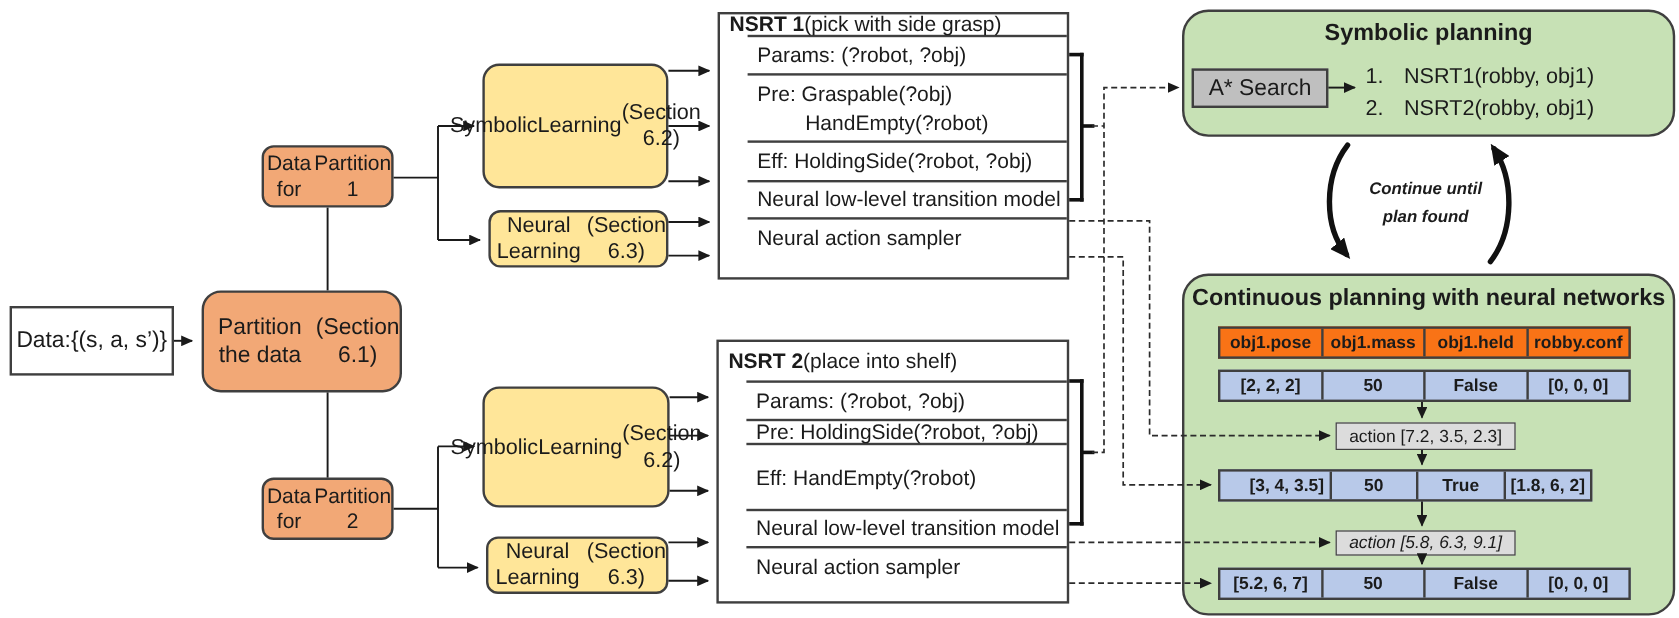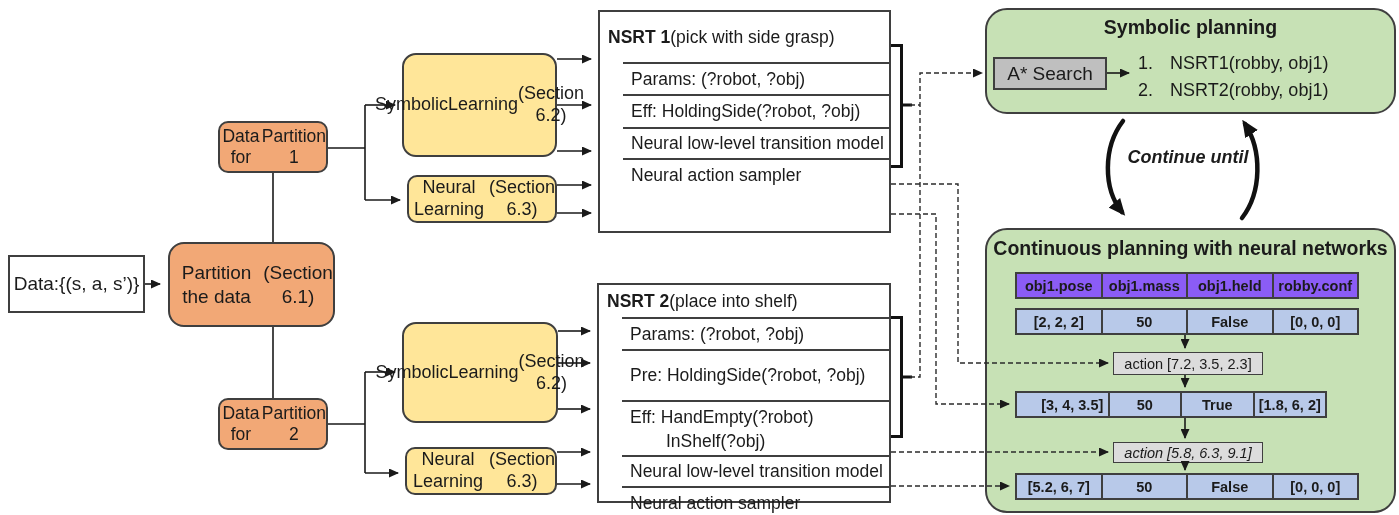--- a/index.html
+++ b/index.html
@@ -94,7 +94,7 @@
   </div>
 
   <div class="nsrt" style="left:598px;top:10px;width:293px;height:223px;">
-    <div class="nrow" style="height:50px;">
+    <div class="nrow" style="height:17px;">
       <span class="b">NSRT 1</span>
         <span> (pick with side grasp)</span>
     </div>

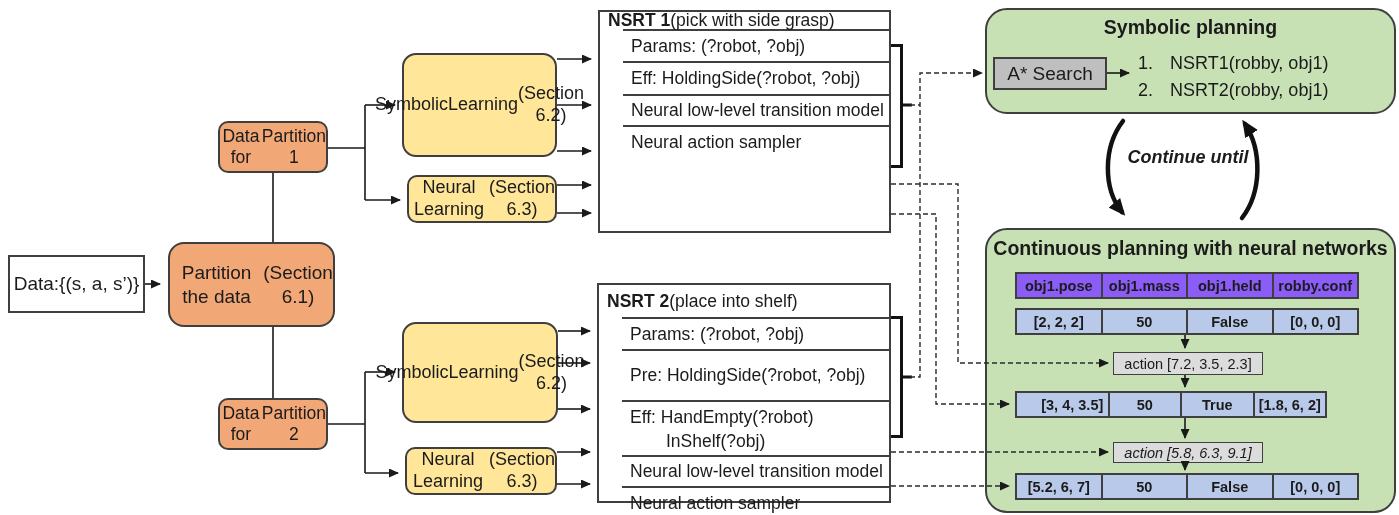--- a/index.html
+++ b/index.html
@@ -99,6 +99,10 @@
         <span> (pick with side grasp)</span>
     </div>
     <div class="nrow" style="height:32px;">Params: (?robot, ?obj)</div>
+    <div class="nrow two" style="height:56px;">
+      <div>Pre: Graspable(?obj)</div>
+      <div class="ind40">HandEmpty(?robot)</div>
+    </div>
     <div class="nrow" style="height:33px;">Eff: HoldingSide(?robot, ?obj)</div>
     <div class="nrow" style="height:31px;">Neural low-level transition model</div>
     <div class="nrow" style="height:32px;">Neural action sampler</div>

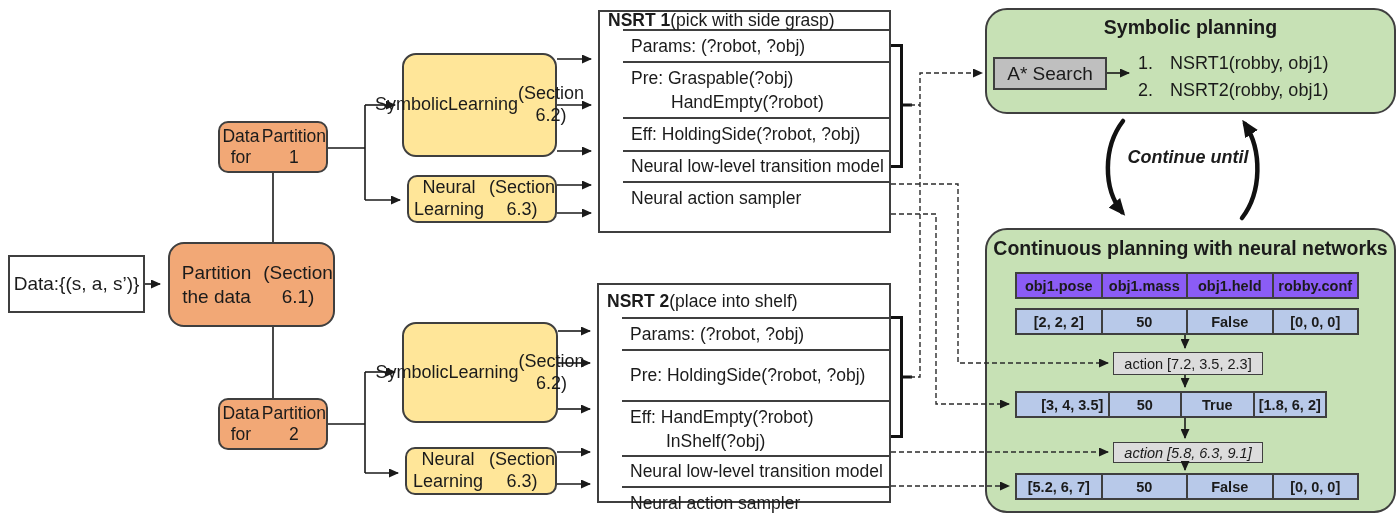--- a/index.html
+++ b/index.html
@@ -35,7 +35,7 @@
   .plan-row{display:flex;height:27px;align-items:center;font-size:18px;}
   .pnum{width:32px;}
   .loop{position:absolute;text-align:center;font-style:italic;font-weight:600;
-        font-size:18px;line-height:23px;}
+        font-size:14px;line-height:23px;}
   
   .trow{position:absolute;box-sizing:border-box;display:flex;border:2px solid #3f3f3f;}
   .tcell{flex:1;display:flex;align-items:center;justify-content:center;box-sizing:border-box;}

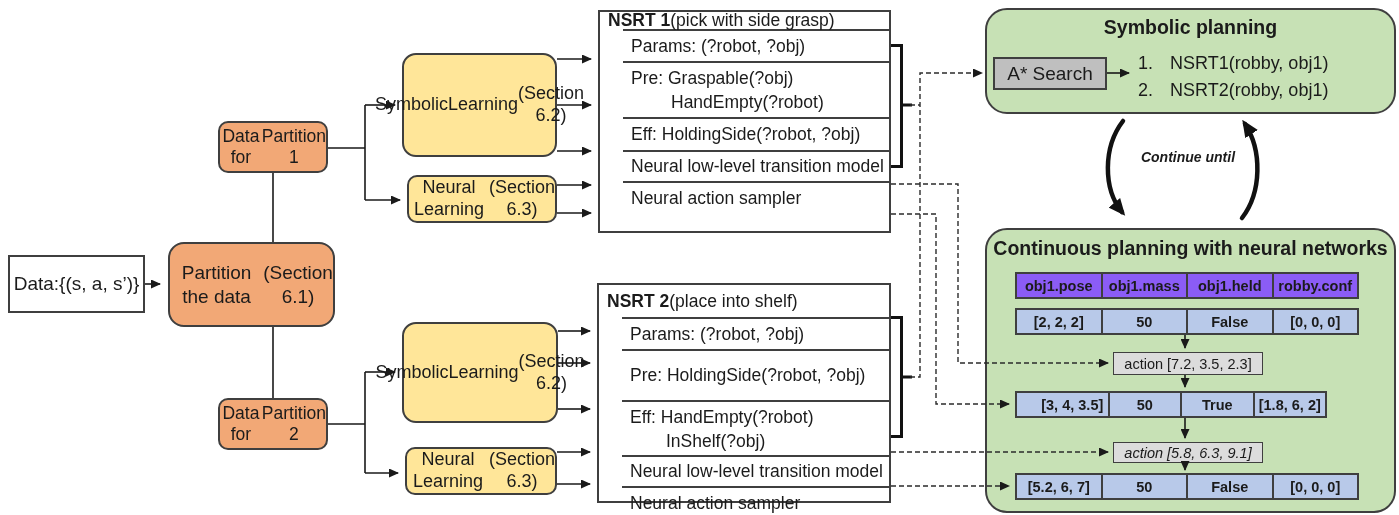--- a/index.html
+++ b/index.html
@@ -141,6 +141,7 @@
 
   <div class="loop" style="left:1118px;top:146px;width:140px;">
     <div>Continue until</div>
+    <div>plan found</div>
   </div>
 
   <div class="box green" style="left:985px;top:228px;width:411px;height:285px;"></div>

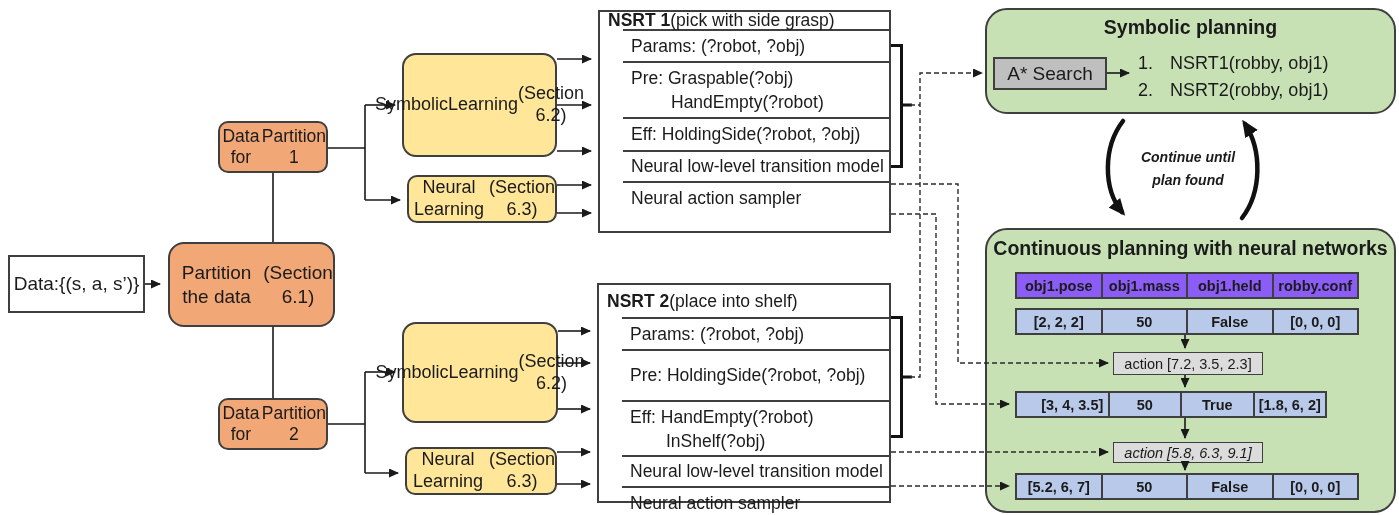--- a/index.html
+++ b/index.html
@@ -40,7 +40,7 @@
   .trow{position:absolute;box-sizing:border-box;display:flex;border:2px solid #3f3f3f;}
   .tcell{flex:1;display:flex;align-items:center;justify-content:center;box-sizing:border-box;}
   .tcell + .tcell{border-left:2px solid #3f3f3f;}
-  .thead{background:#8b5cf6;font-weight:700;font-size:14.5px;}
+  .thead{background:#f97316;font-weight:700;font-size:14.5px;}
   .tdata{background:#B8C9E9;font-weight:600;font-size:14.5px;}
   .action{position:absolute;box-sizing:border-box;background:#DCDCDC;border:1.5px solid #3f3f3f;
           display:flex;align-items:center;justify-content:center;font-size:14.5px;}

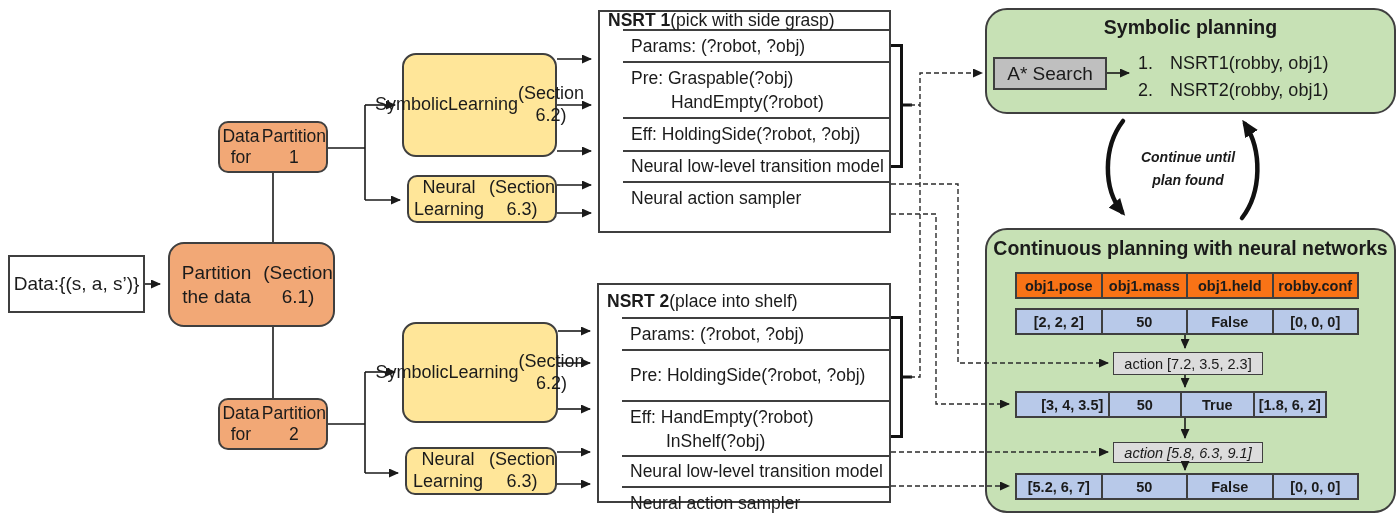--- a/index.html
+++ b/index.html
@@ -115,7 +115,7 @@
         <span> (place into shelf)</span>
     </div>
     <div class="nrow" style="height:32px;">Params: (?robot, ?obj)</div>
-    <div class="nrow" style="height:51px;">Pre: HoldingSide(?robot, ?obj)</div>
+    <div class="nrow" style="height:20px;">Pre: HoldingSide(?robot, ?obj)</div>
     <div class="nrow two" style="height:55px;">
       <div>Eff: HandEmpty(?robot)</div>
       <div class="ind36">InShelf(?obj)</div>

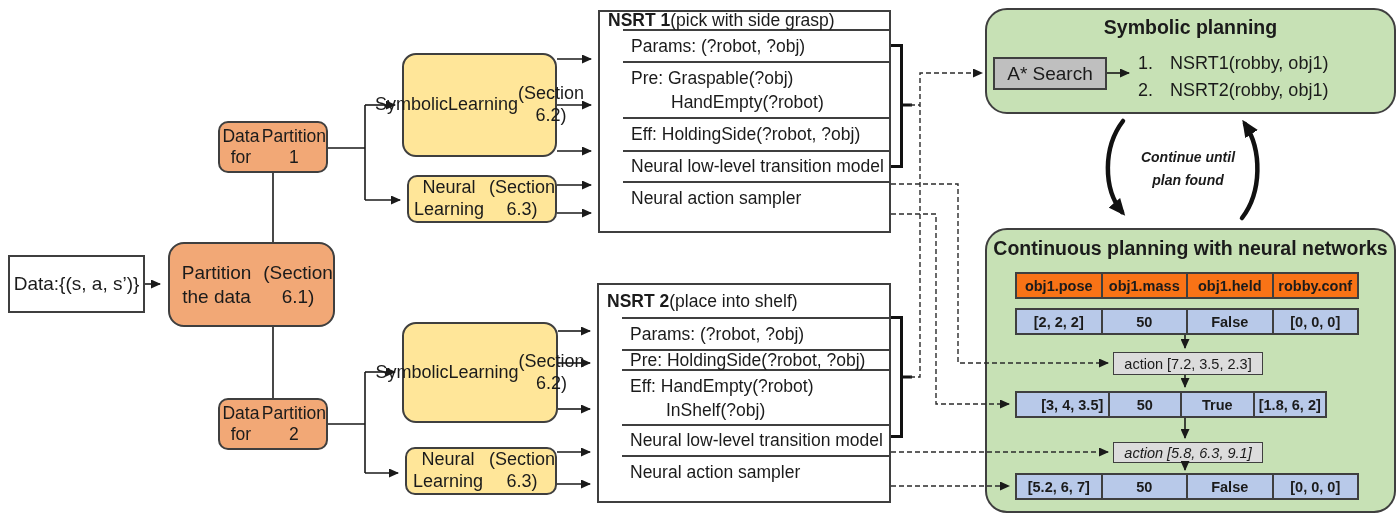--- a/index.html
+++ b/index.html
@@ -118,7 +118,6 @@
     <div class="nrow" style="height:20px;">Pre: HoldingSide(?robot, ?obj)</div>
     <div class="nrow two" style="height:55px;">
       <div>Eff: HandEmpty(?robot)</div>
-      <div class="ind36">InShelf(?obj)</div>
     </div>
     <div class="nrow" style="height:31px;">Neural low-level transition model</div>
     <div class="nrow" style="height:32px;">Neural action sampler</div>

